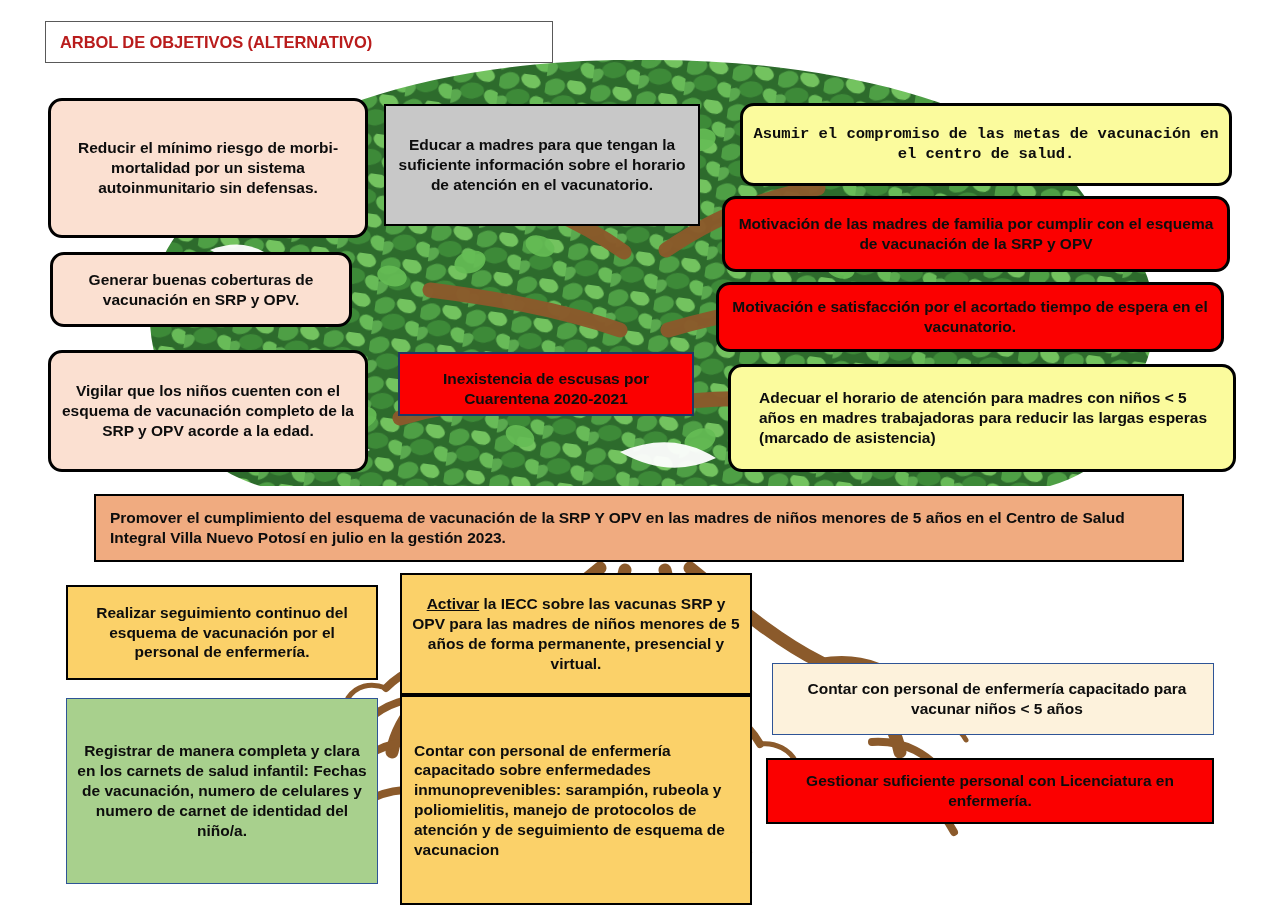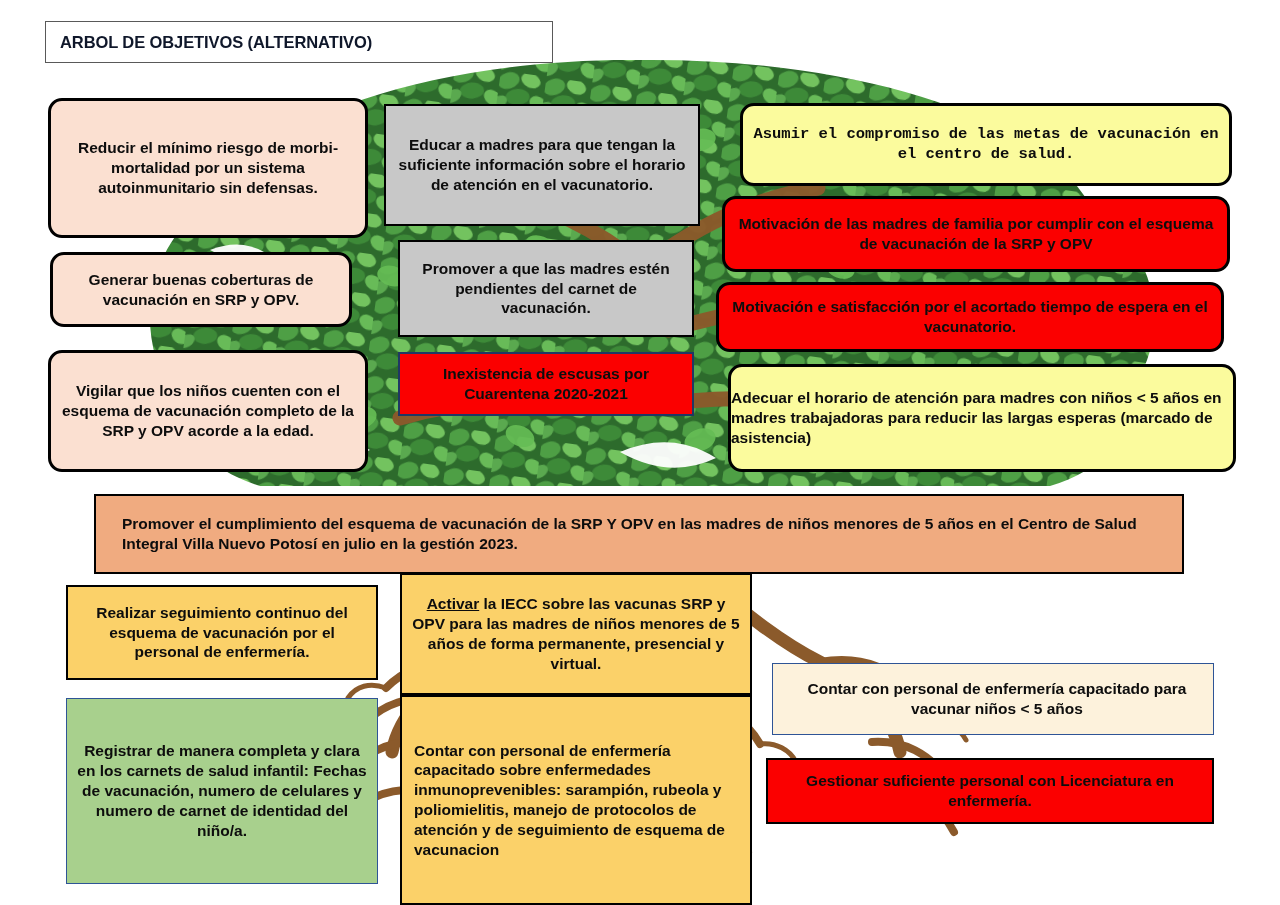--- a/index.html
+++ b/index.html
@@ -45,7 +45,7 @@
   .title-box span {
     font-size: 16.5px;
     font-weight: bold;
-    color: #0f172a;
+    color: #b91c1c;
     letter-spacing: -0.1px;
     padding-left: 14px;
   }

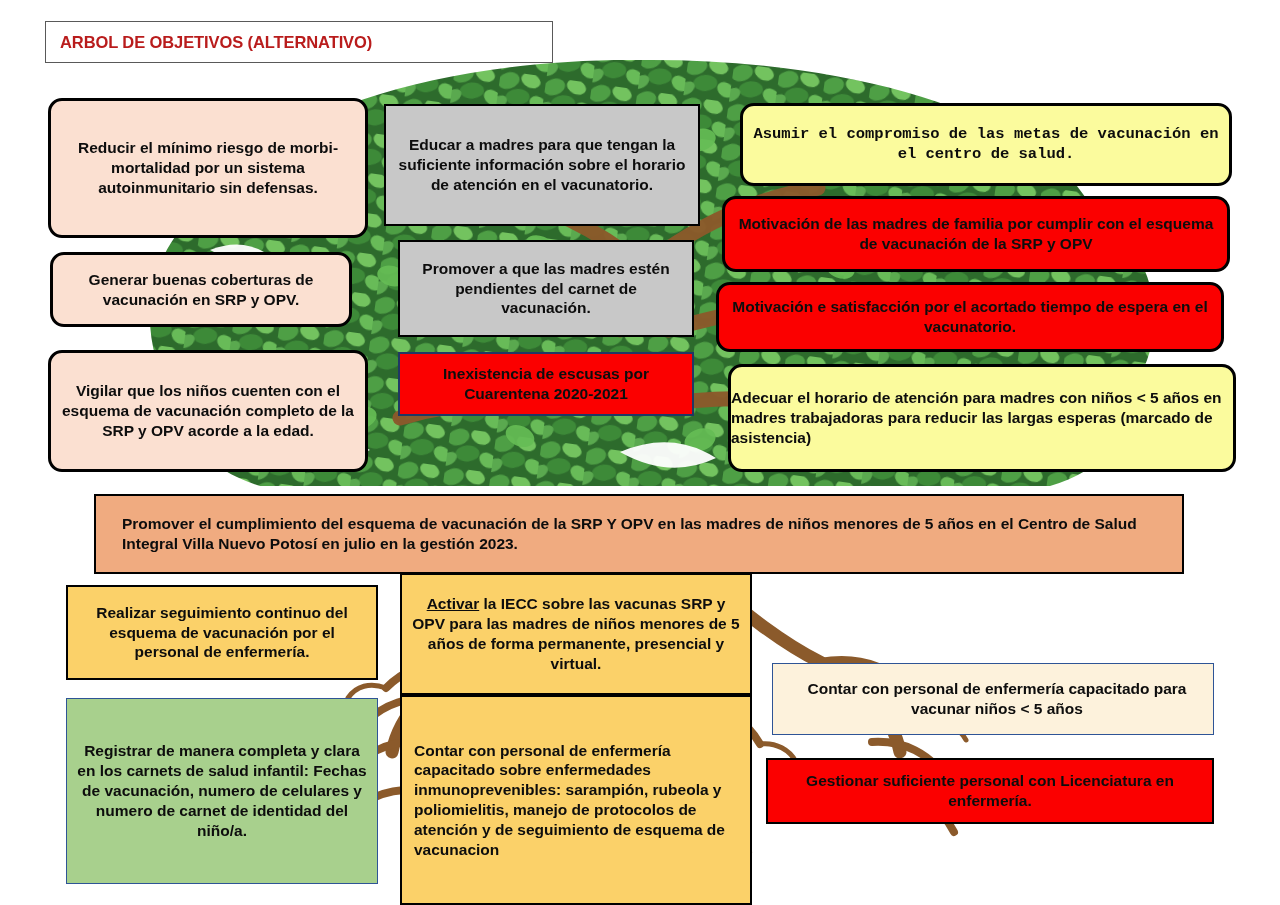--- a/index.html
+++ b/index.html
@@ -246,9 +246,6 @@
     <span class="inner">Educar a madres para que tengan la suficiente información sobre el horario de atención en el vacunatorio.</span>
   </div>
 
-  <div class="node sq-black fill-grey" style="left:398px; top:240px; width:296px; height:97px; font-size:15.5px;">
-    <span class="inner">Promover a que las madres estén pendientes del carnet de vacunación.</span>
-  </div>
 
   <div class="node sq-navy fill-red" style="left:398px; top:352px; width:296px; height:64px; font-size:15.5px;">
     <span class="inner">Inexistencia de escusas por Cuarentena 2020-2021</span>

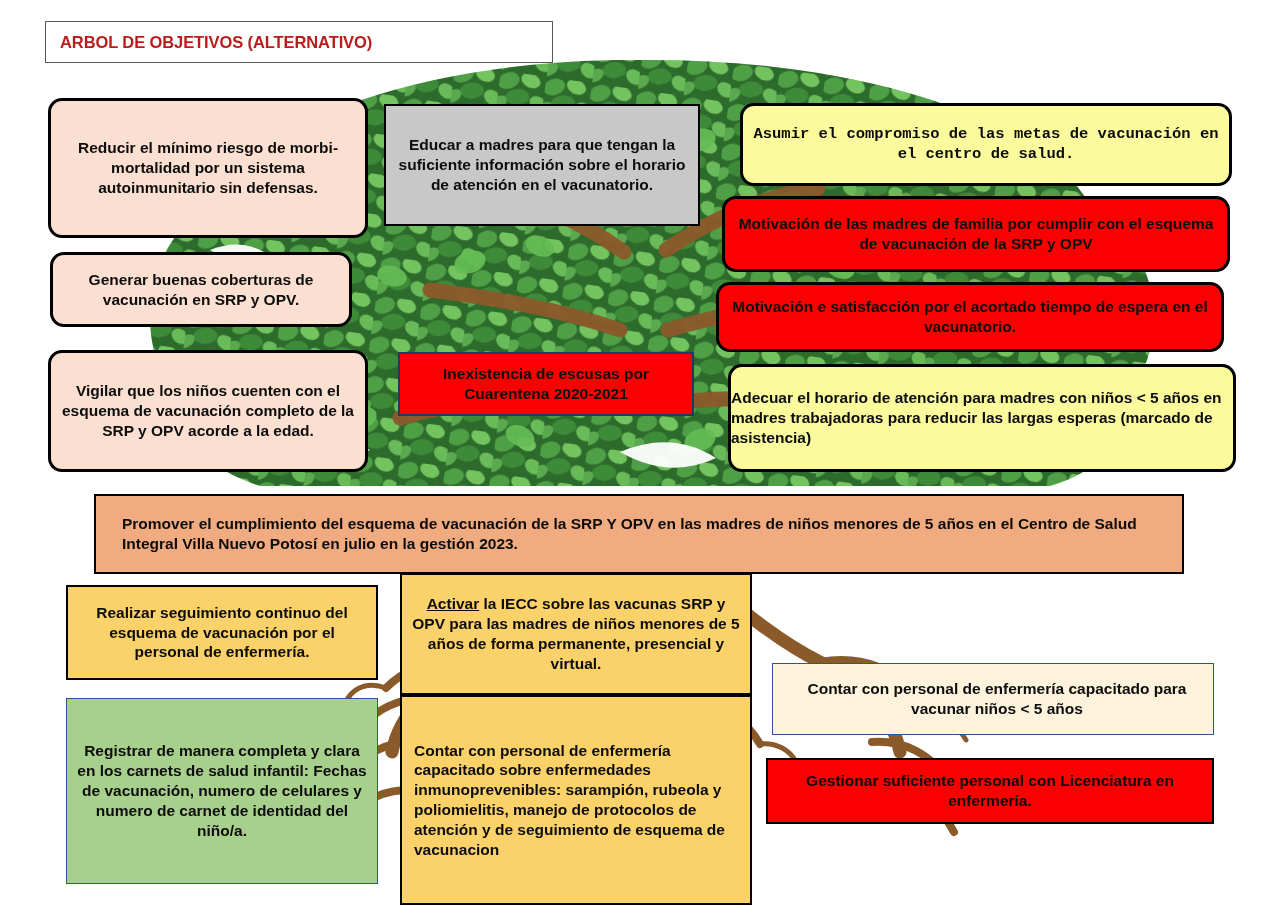--- a/index.html
+++ b/index.html
@@ -77,6 +77,7 @@
   
   .sq-navy {
     border: 2.5px solid #1f3864;
+    align-items: flex-end;
   }
   .sq-thin-navy {
     border: 1.8px solid #2e5496;

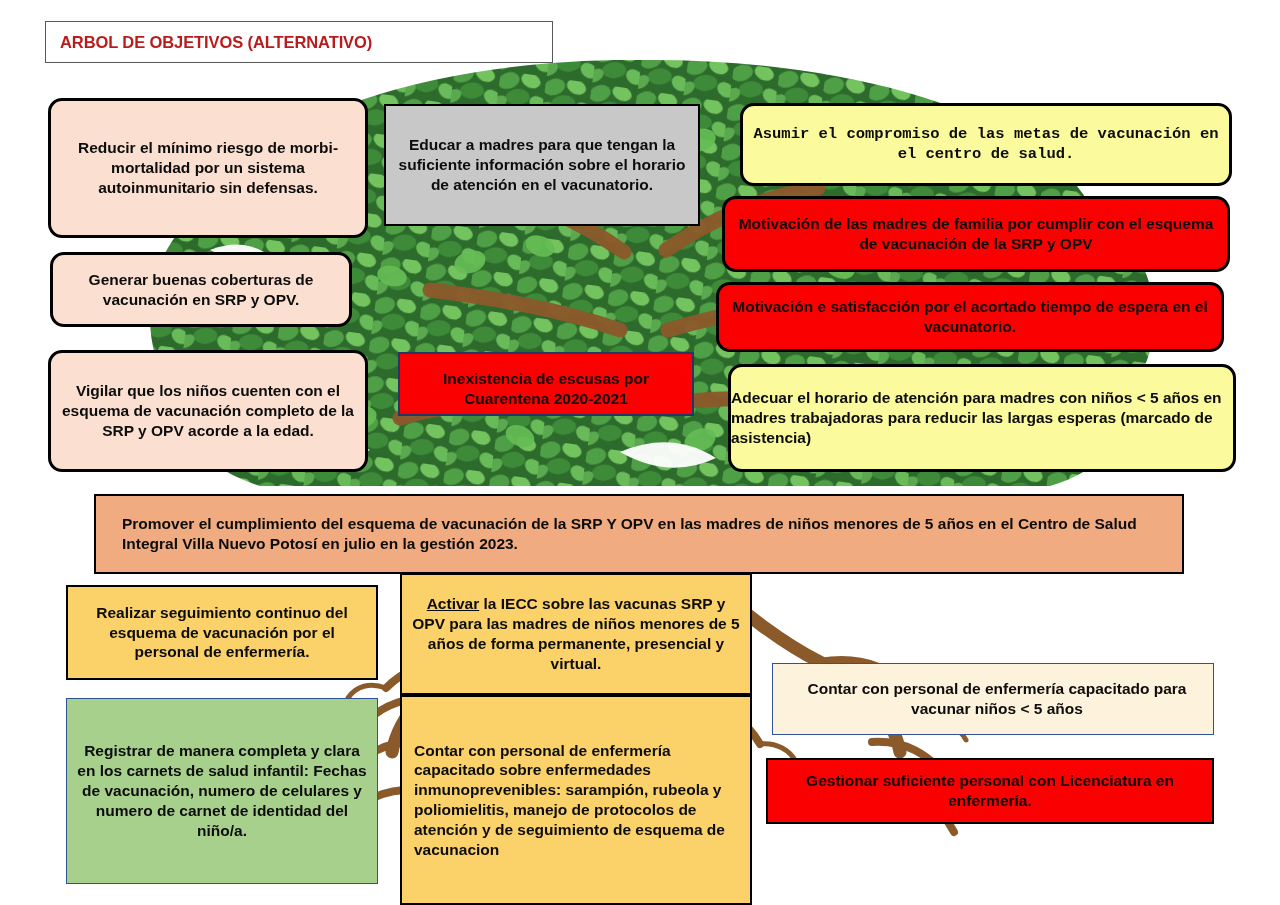--- a/index.html
+++ b/index.html
@@ -264,7 +264,7 @@
     <span class="inner">Motivación e satisfacción por el acortado tiempo de espera en el vacunatorio.</span>
   </div>
 
-  <div class="node round-black fill-yellow left-align" style="left:728px; top:364px; width:508px; height:108px; font-size:15.5px; padding-left:0;">
+  <div class="node round-black fill-yellow left-align" style="left:728px; top:364px; width:508px; height:108px; font-size:15.5px; padding-left:28px;">
     <span class="inner">Adecuar el horario de atención para madres con niños &lt; 5 años en madres trabajadoras para reducir las largas esperas (marcado de asistencia)</span>
   </div>
 

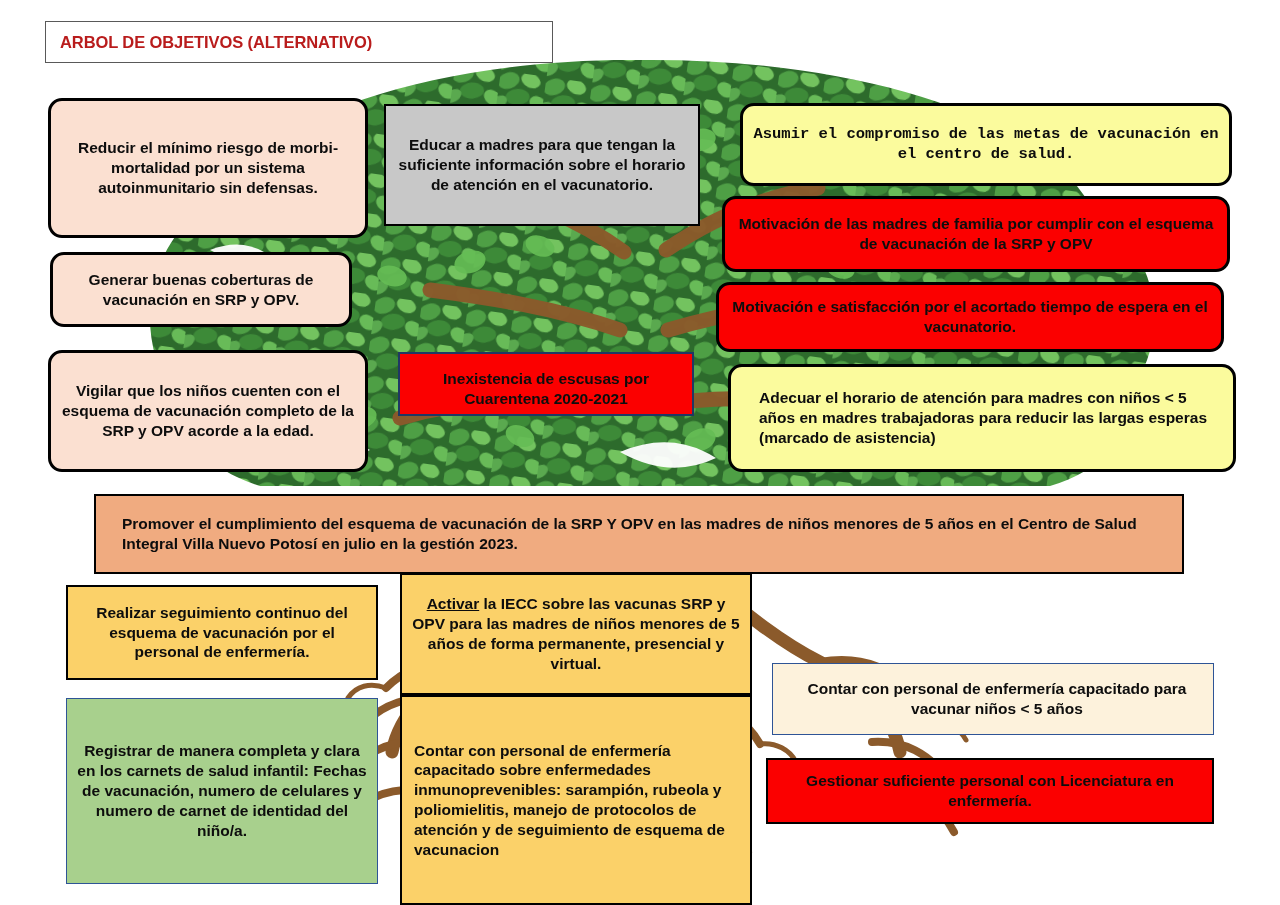--- a/index.html
+++ b/index.html
@@ -268,7 +268,7 @@
     <span class="inner">Adecuar el horario de atención para madres con niños &lt; 5 años en madres trabajadoras para reducir las largas esperas (marcado de asistencia)</span>
   </div>
 
-  <div class="node sq-black fill-salmon left-align" style="left:94px; top:494px; width:1090px; height:80px; font-size:15.5px; padding-left:26px; z-index:8;">
+  <div class="node sq-black fill-salmon left-align" style="left:94px; top:494px; width:1090px; height:68px; font-size:15.5px; padding-left:14px; z-index:8;">
     <span class="inner">Promover el cumplimiento del esquema de vacunación de la SRP Y OPV en las madres de niños menores de 5 años en el Centro de Salud Integral Villa Nuevo Potosí en julio en la gestión 2023.</span>
   </div>
 

